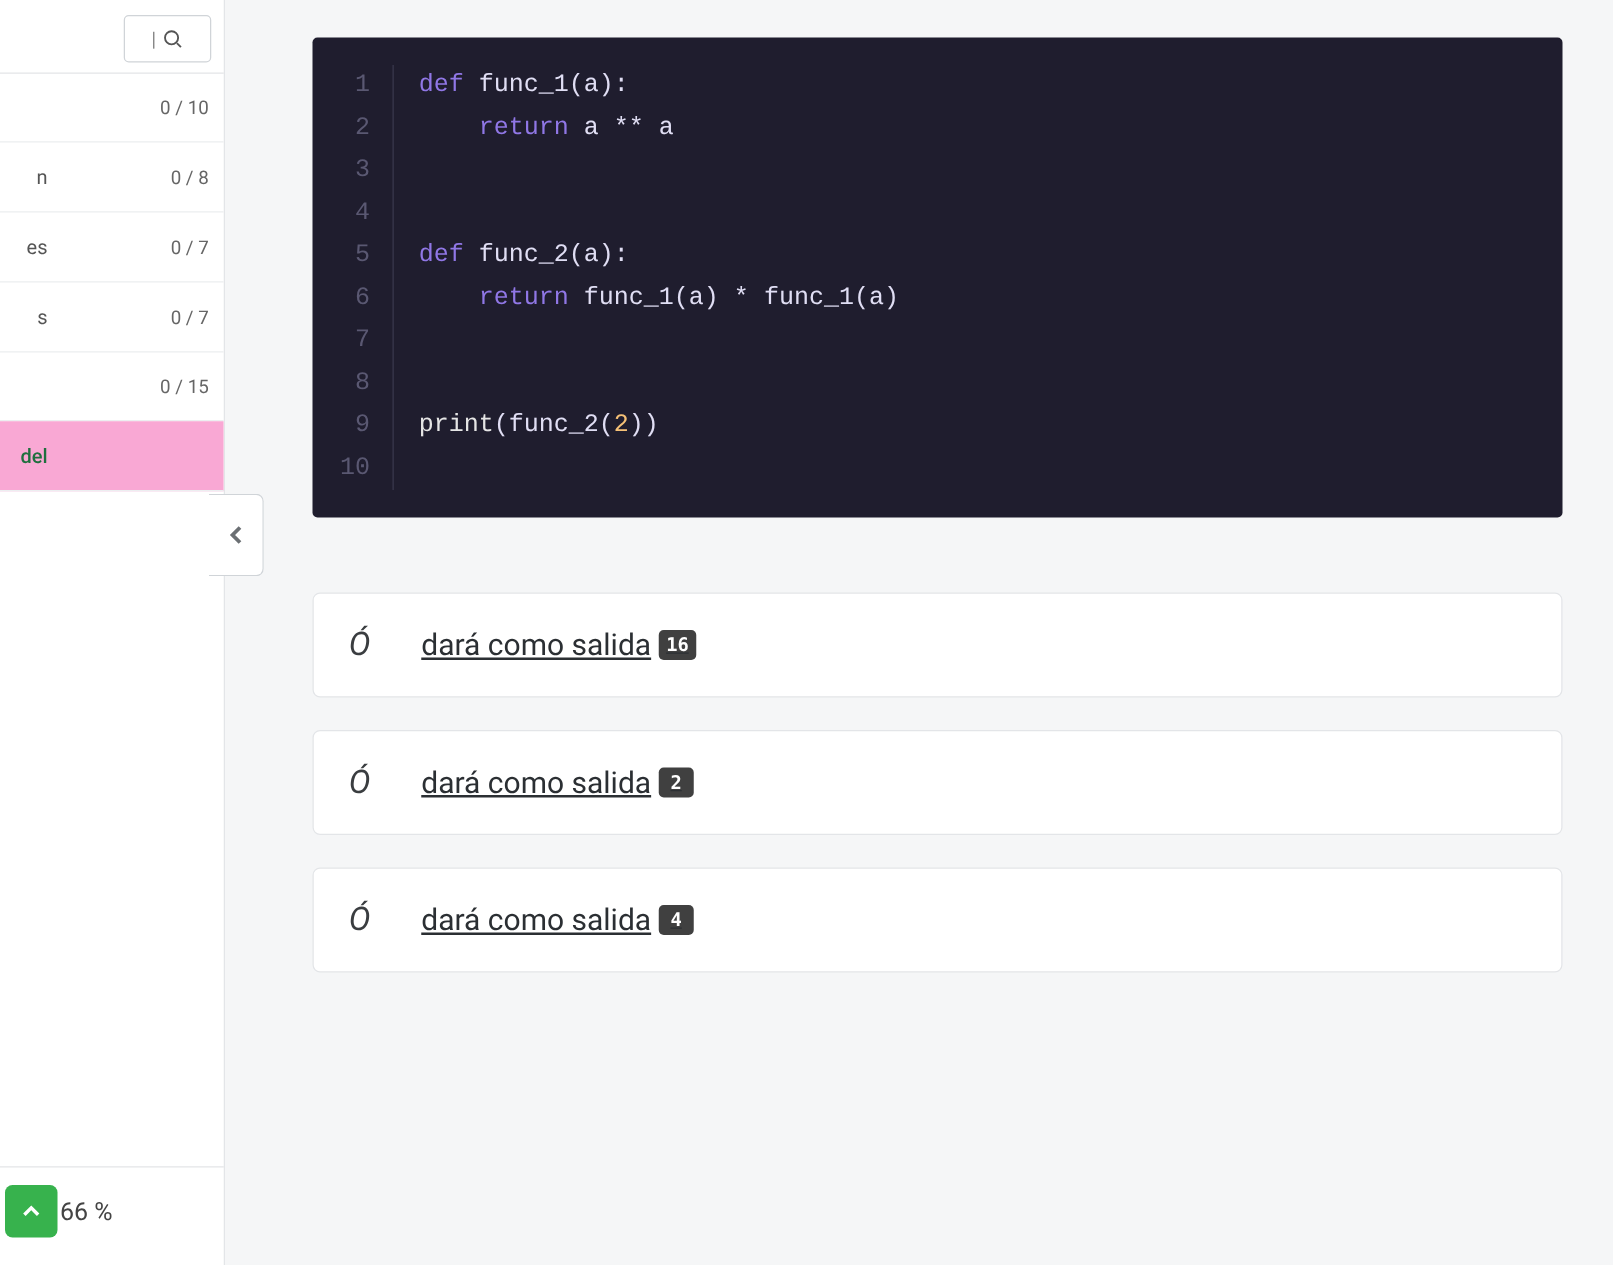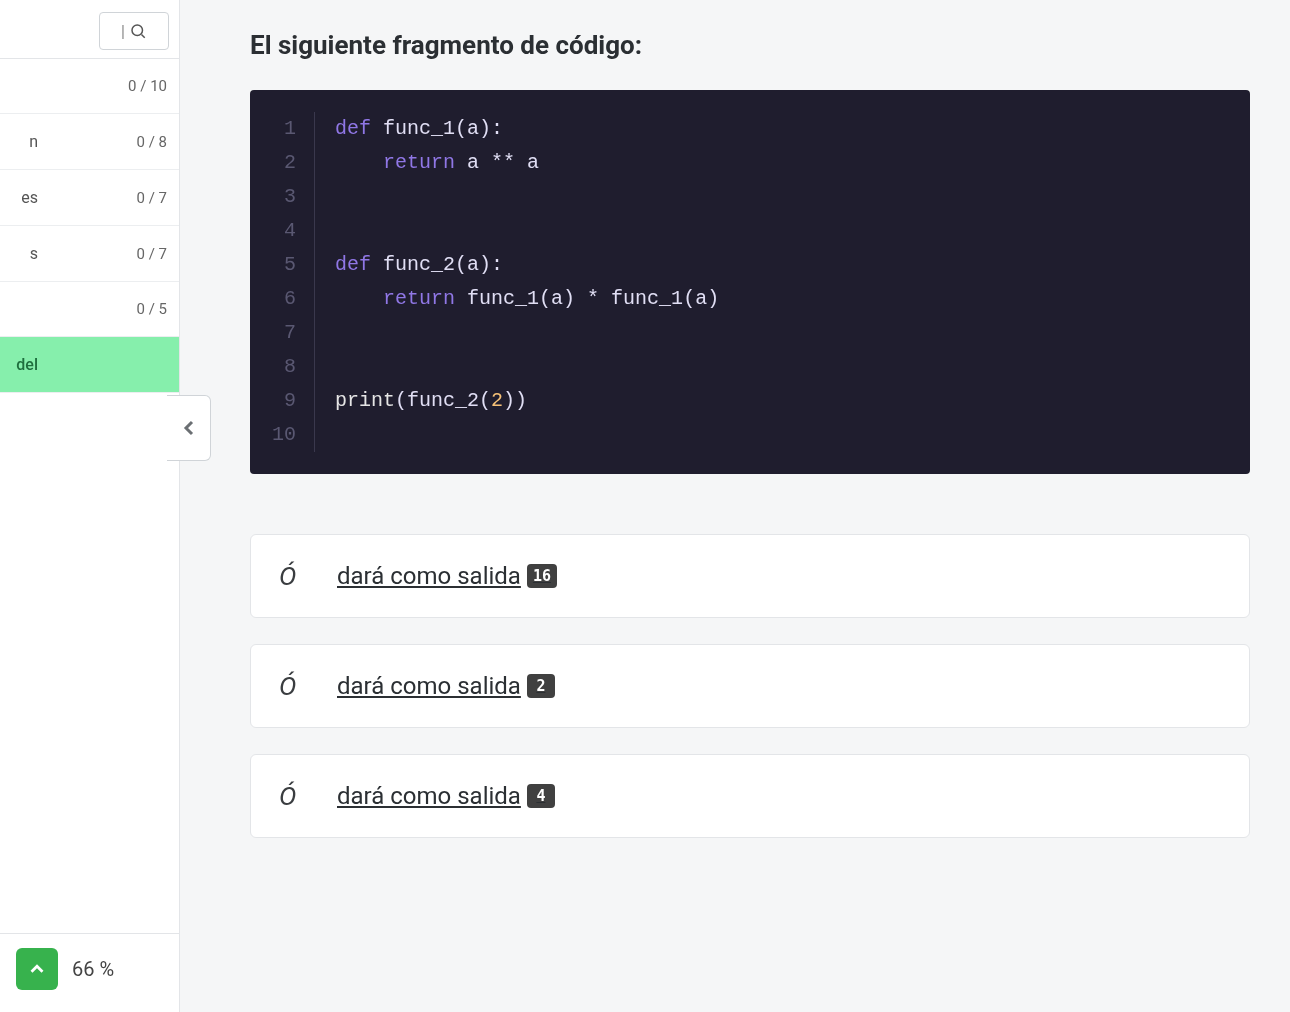--- a/index.html
+++ b/index.html
@@ -241,7 +241,6 @@
 </aside>
 
 <main class="main">
-  <h2 class="question-title">El siguiente fragmento de código:</h2>
 
   <div class="code-block">
     <div class="gutter" id="gutter">

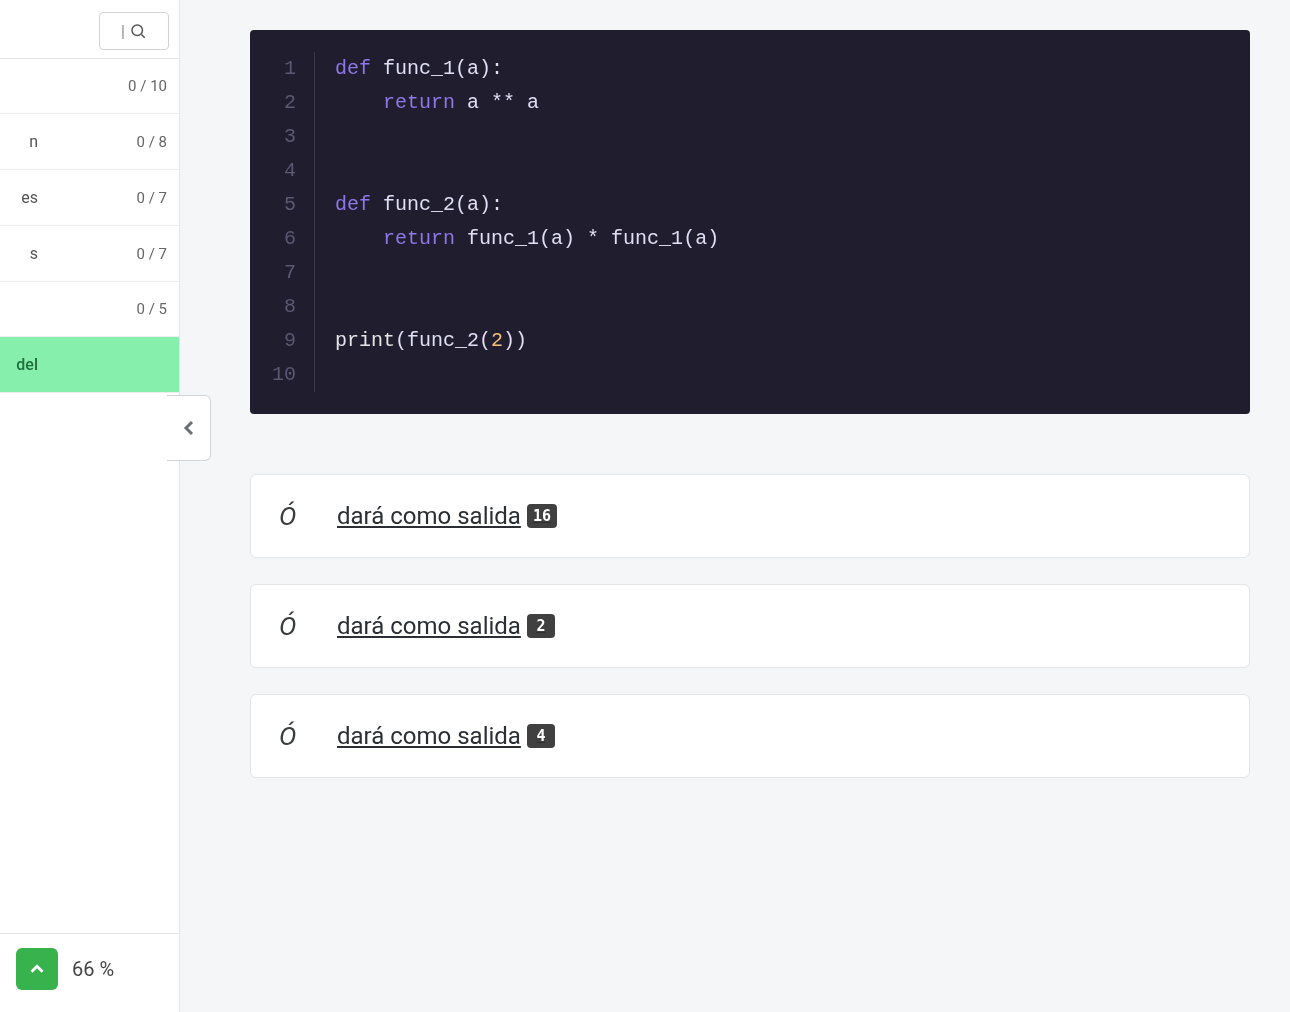--- a/index.html
+++ b/index.html
@@ -216,7 +216,7 @@
       </div>
       <div class="side-item">
         <span class="label-cut"></span>
-        <span class="score">0 / 5</span>
+        <span class="score">0 / 15</span>
       </div>
       <div class="side-item selected">
         <span class="label-cut">del</span>

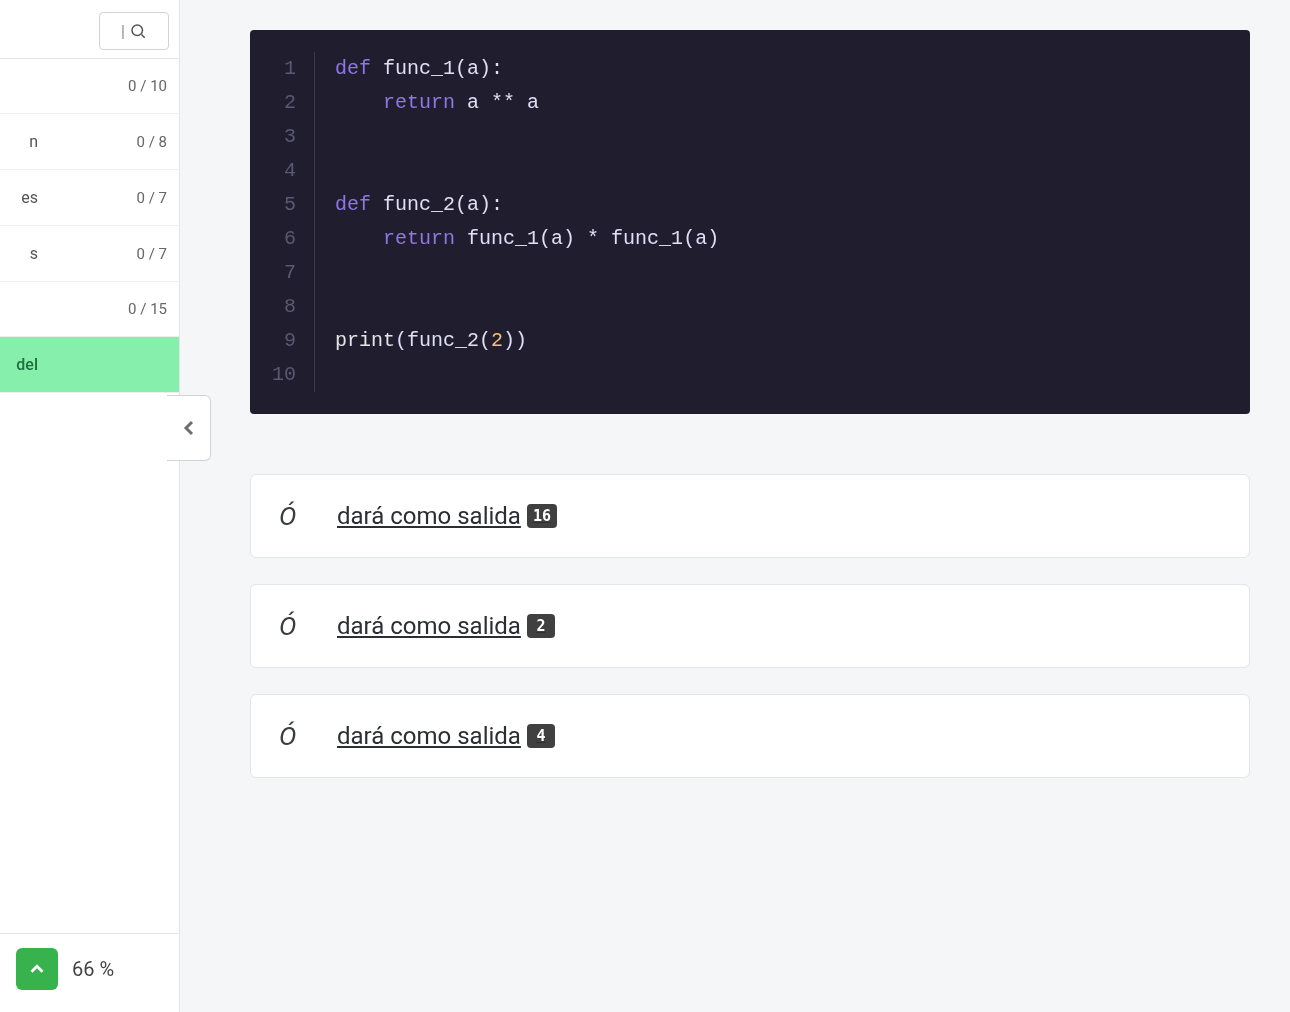--- a/index.html
+++ b/index.html
@@ -60,7 +60,7 @@
     font-size: 15px;
   }
   .side-item.selected {
-    background: #86efac;
+    background: #f9a8d4;
     color: #1f6f3e;
     font-weight: 500;
   }

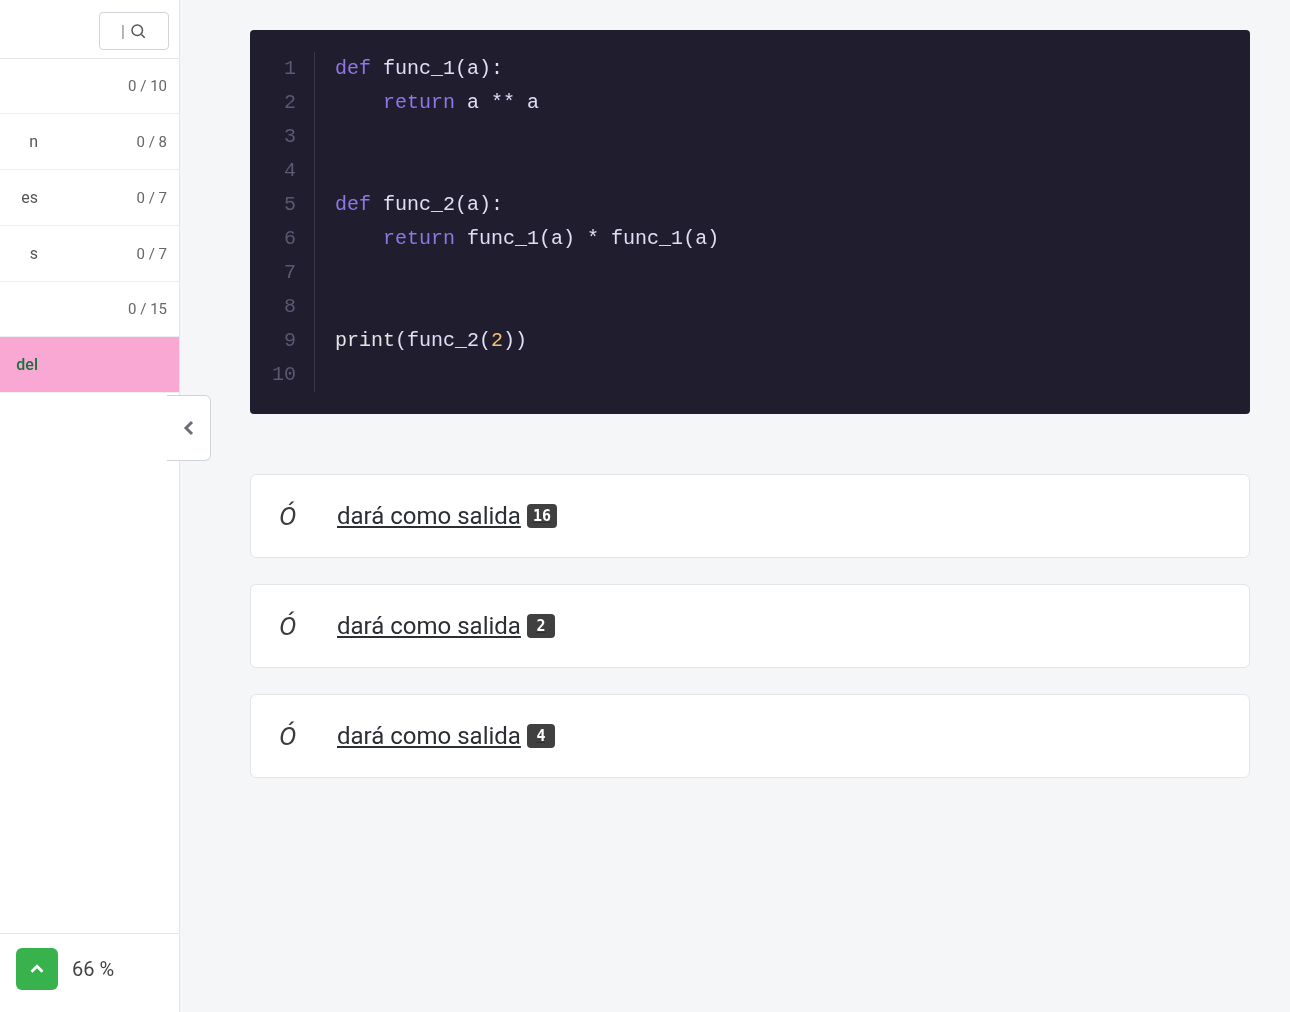--- a/index.html
+++ b/index.html
@@ -65,11 +65,11 @@
     font-weight: 500;
   }
   .sidebar-bottom {
-    padding: 14px 12px 22px 16px;
+    padding: 14px 12px 22px 4px;
     border-top: 1px solid #e3e5e8;
     display: flex;
     align-items: center;
-    gap: 14px;
+    gap: 2px;
   }
   .up-btn {
     width: 42px;

